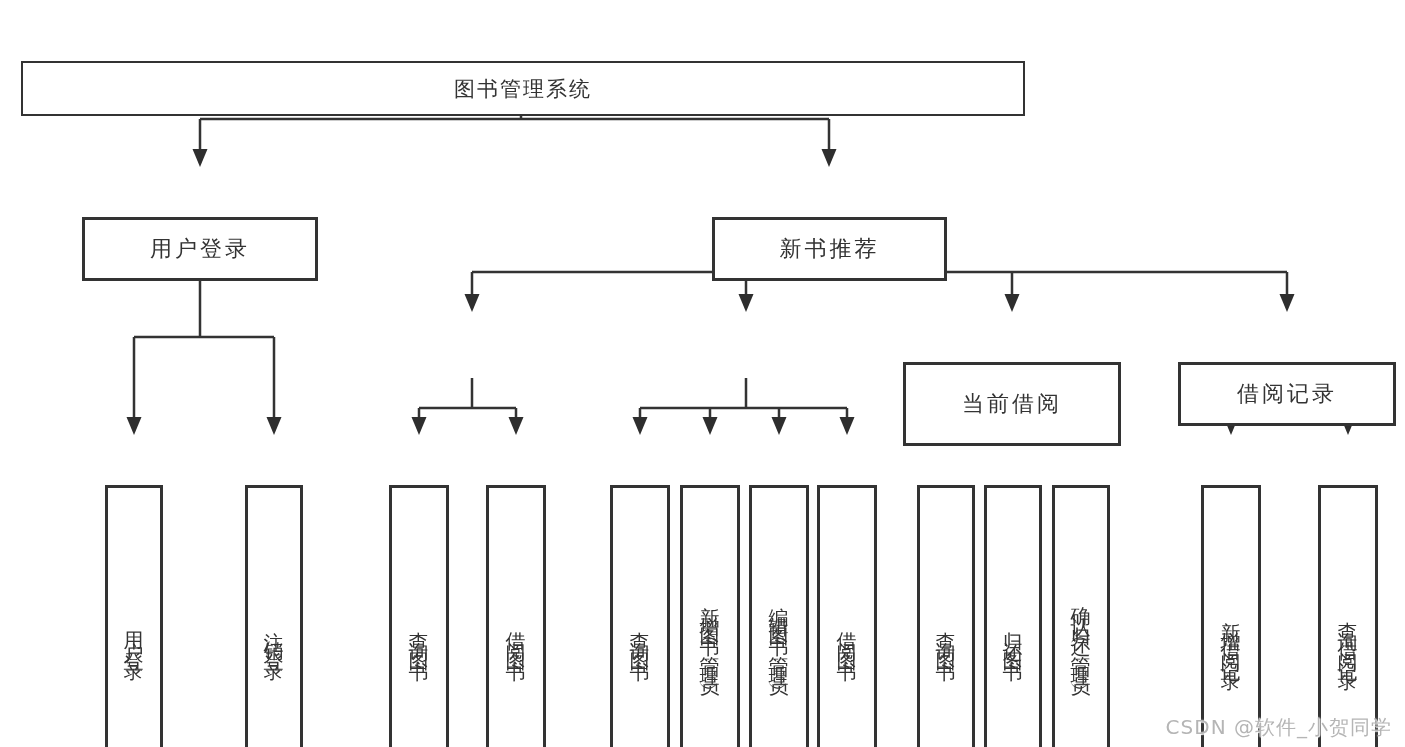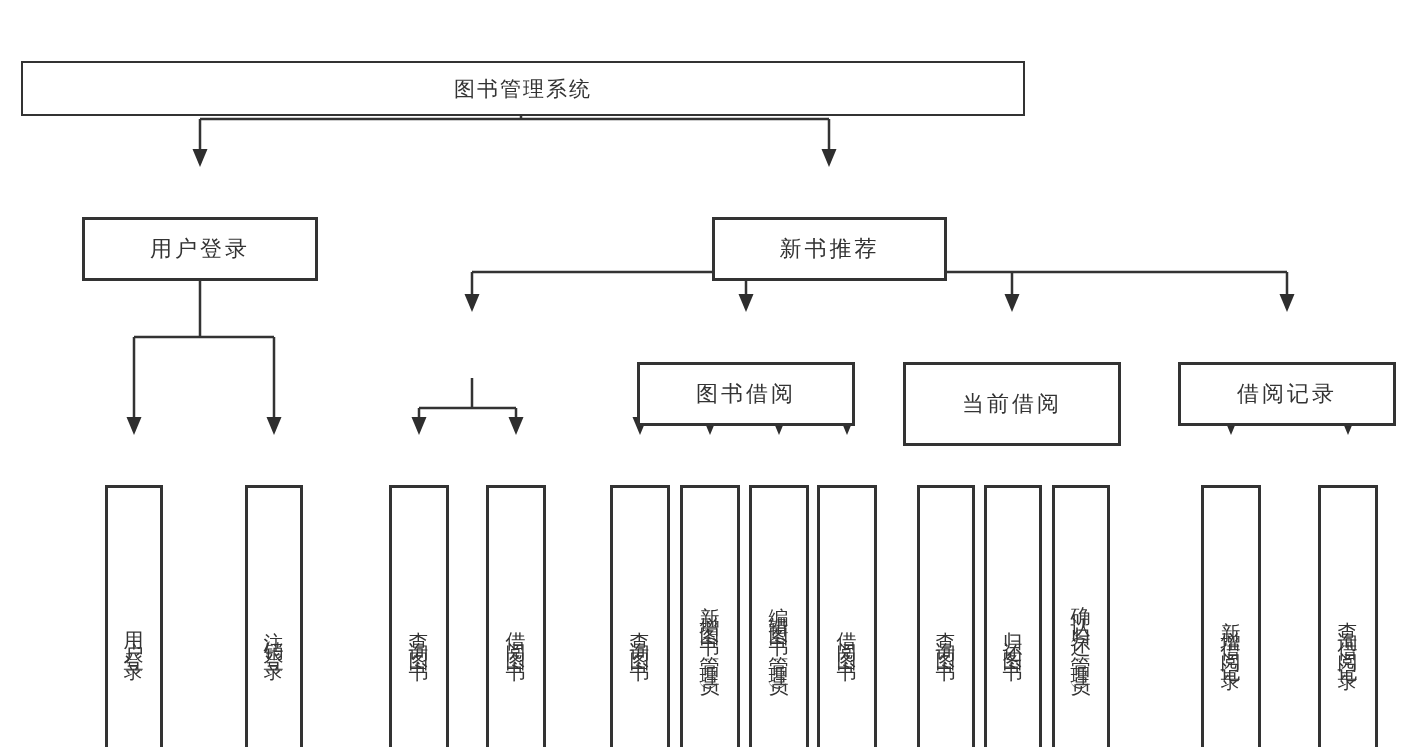--- a/index.html
+++ b/index.html
@@ -126,9 +126,6 @@
     <span class="hlabel">新书推荐</span>
   </div>
 
-  <div class="node branch" style="left:637px; top:314px; width:218px; height:64px;">
-    <span class="hlabel">图书借阅</span>
-  </div>
   <div class="node branch" style="left:903px; top:314px; width:218px; height:84px;">
     <span class="hlabel">当前借阅</span>
   </div>

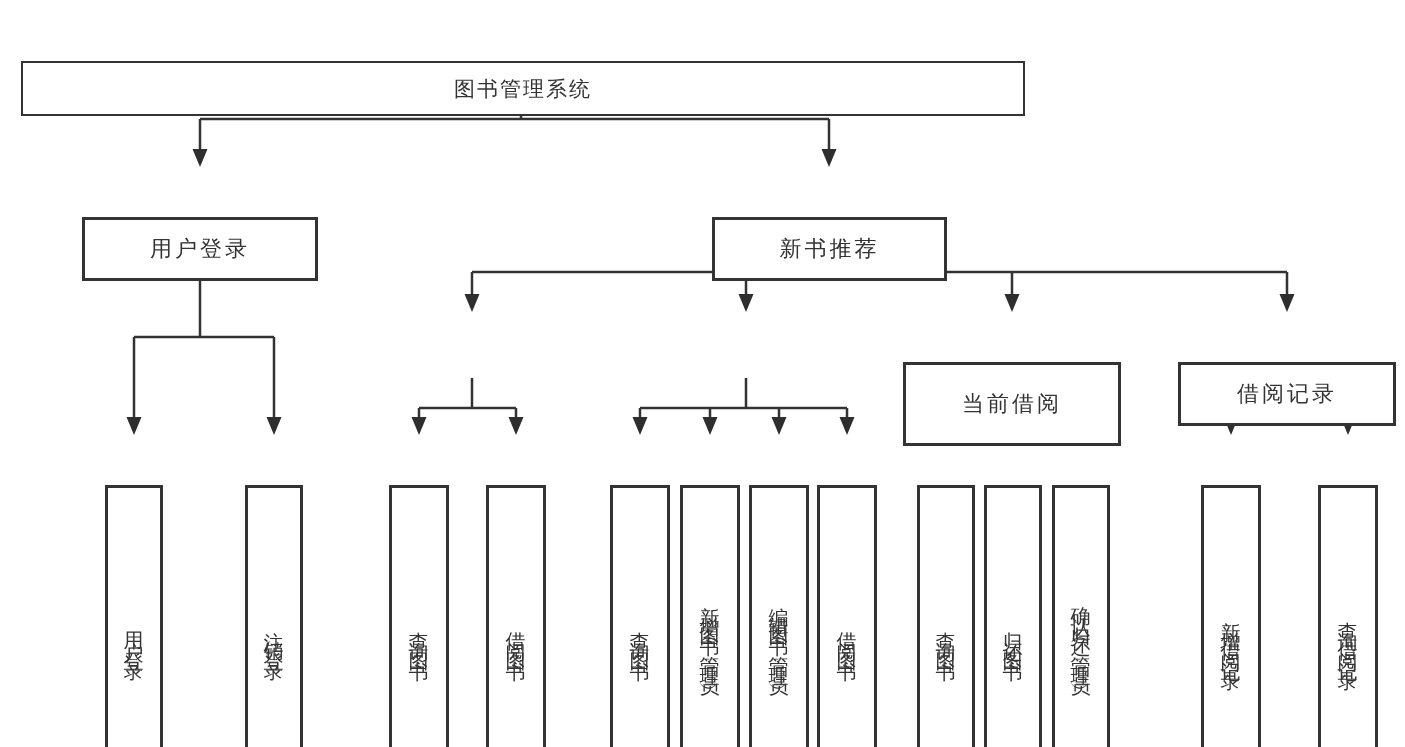--- a/index.html
+++ b/index.html
@@ -177,6 +177,7 @@
     <span class="vlabel">查询借阅记录</span>
   </div>
 
+  <div class="watermark">CSDN @软件_小贺同学</div>
 
 </div>
 

